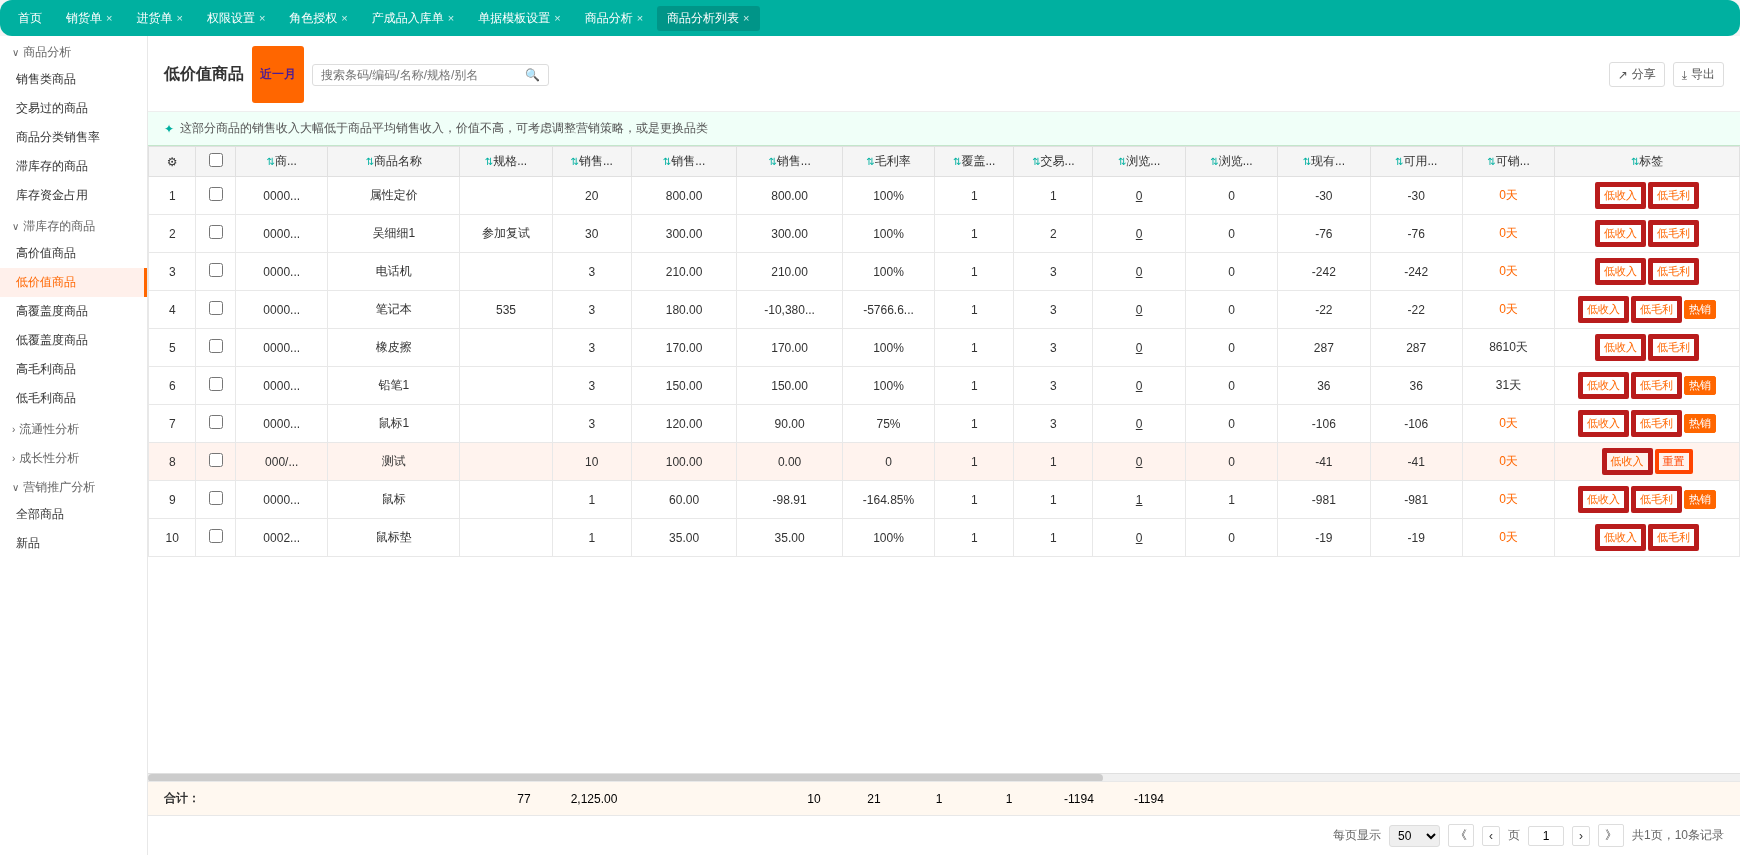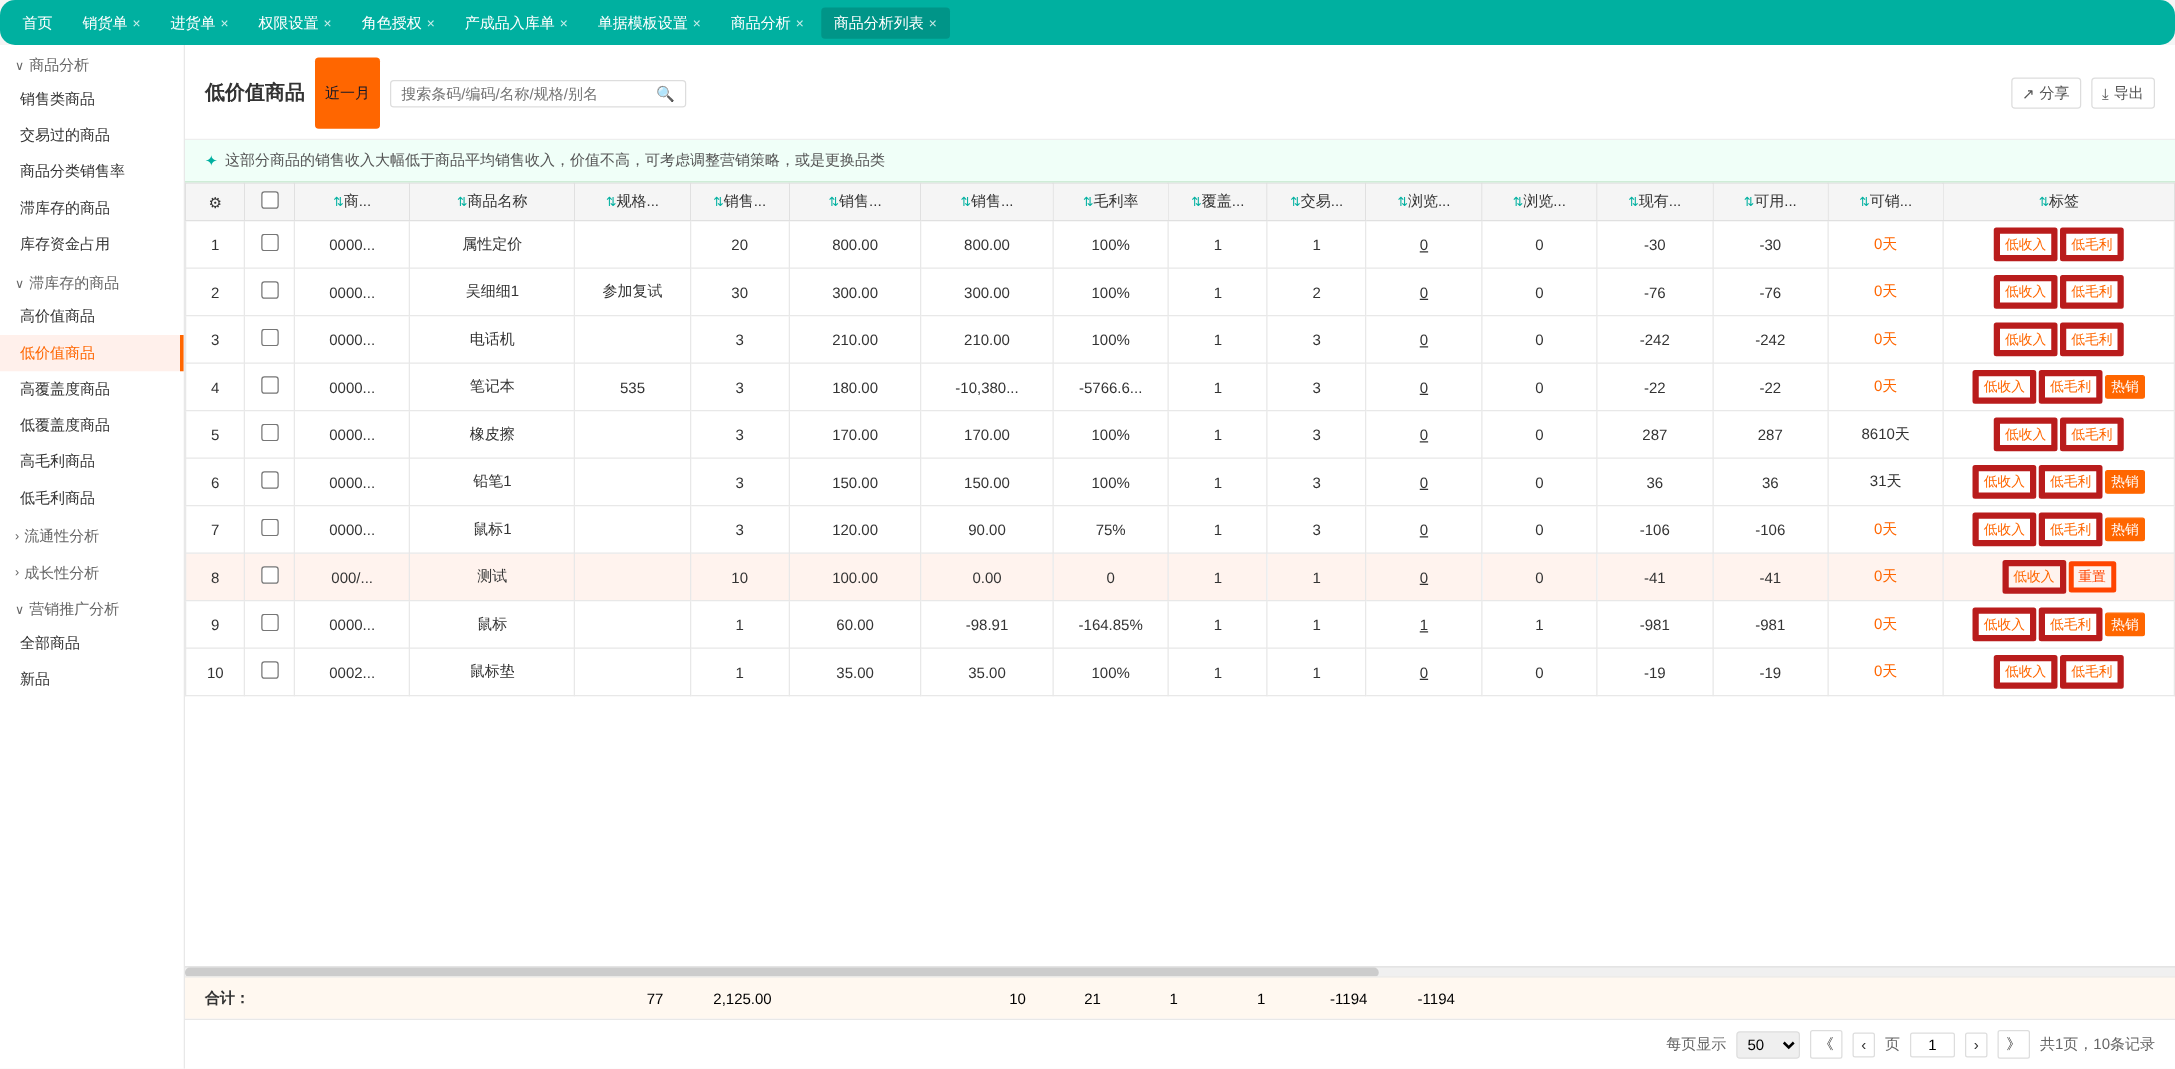--- a/index.html
+++ b/index.html
@@ -75,12 +75,13 @@
     .page-title { font-size: 16px; font-weight: bold; color: #333; }
     .filter-btn {
       background: #ff6600;
-      color: #0f172a;
+      color: #4c1d95;
       border: none;
       border-radius: 3px;
       padding: 20px 8px;
       cursor: pointer;
       font-size: 12px;
+      font-weight: bold;
     }
     .search-box {
       display: flex;

